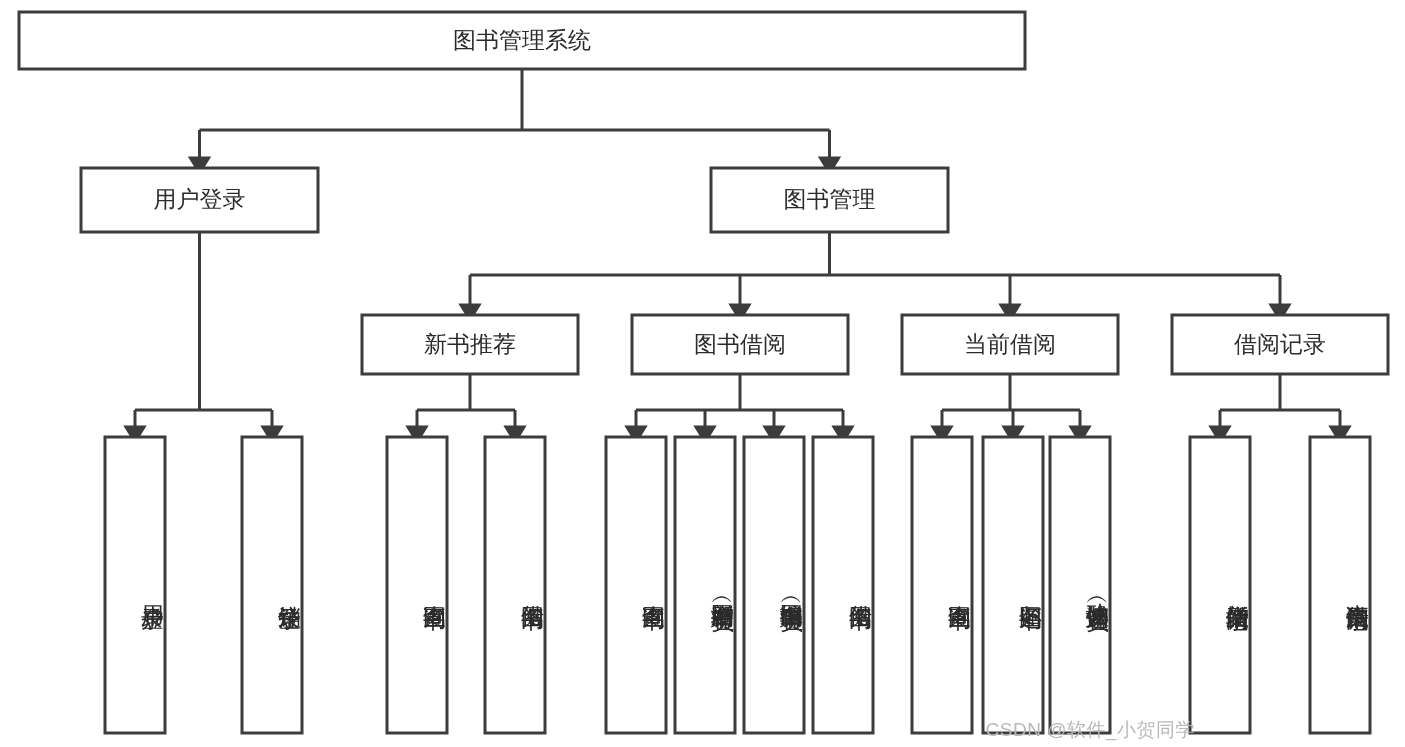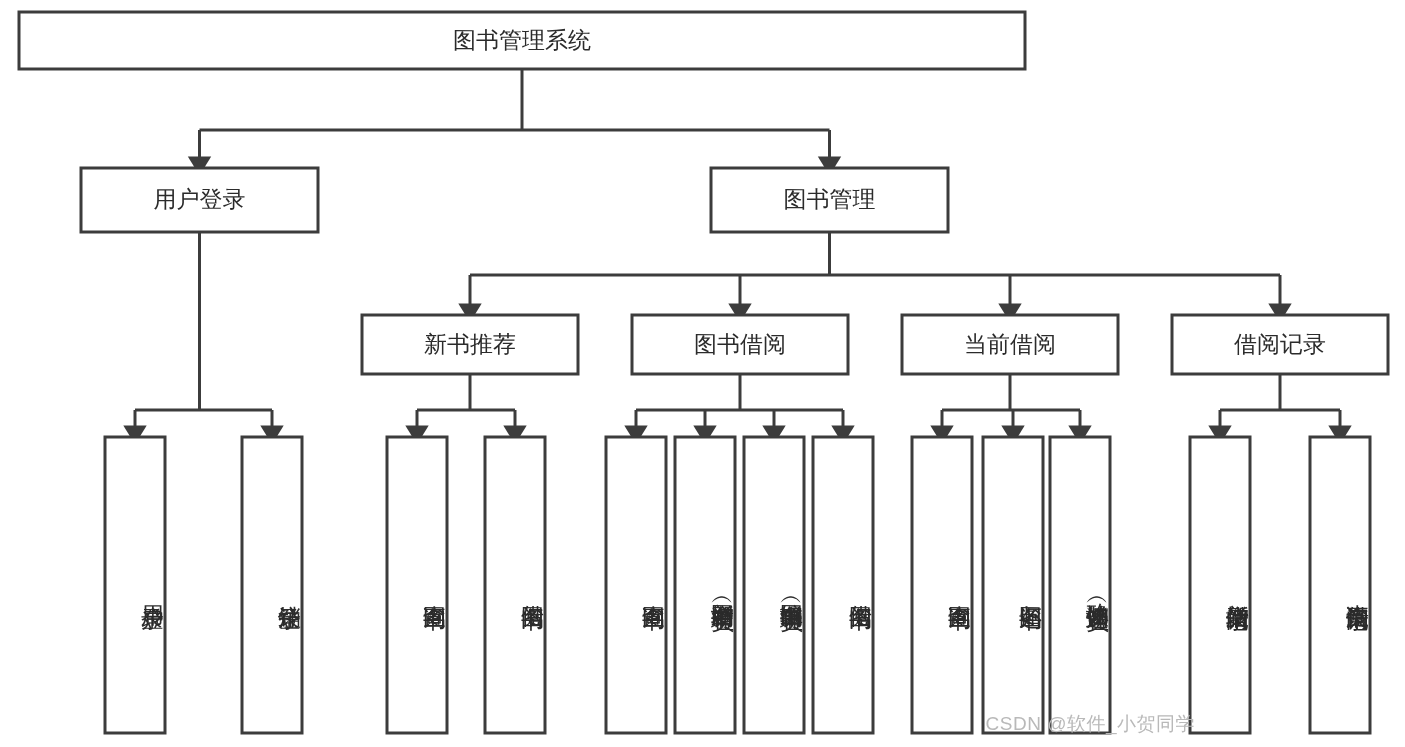--- a/index.html
+++ b/index.html
@@ -35,7 +35,7 @@
   }
   .watermark{
     position:absolute;
-    right:8px;bottom:10px;
+    right:8px;bottom:4px;
     font-size:19px;
     color:#b9b9b9;
     font-family:"Liberation Sans","DejaVu Sans",sans-serif;

